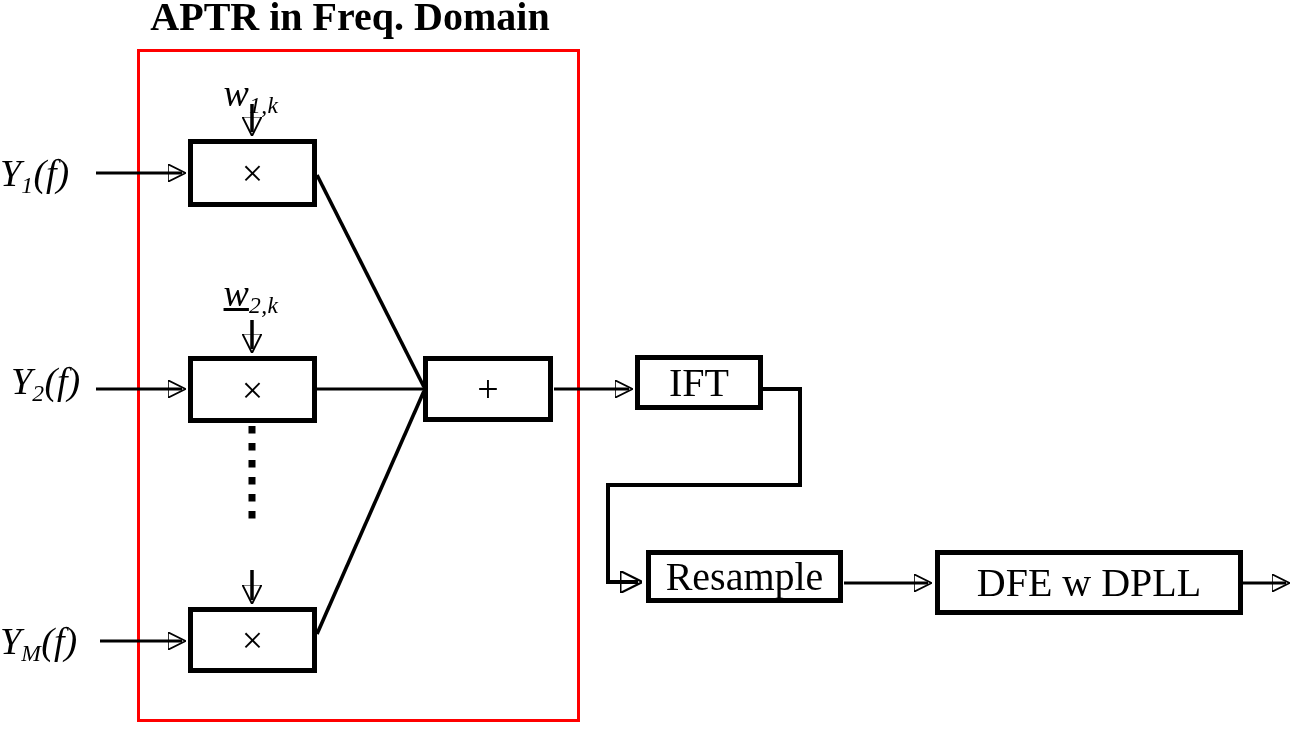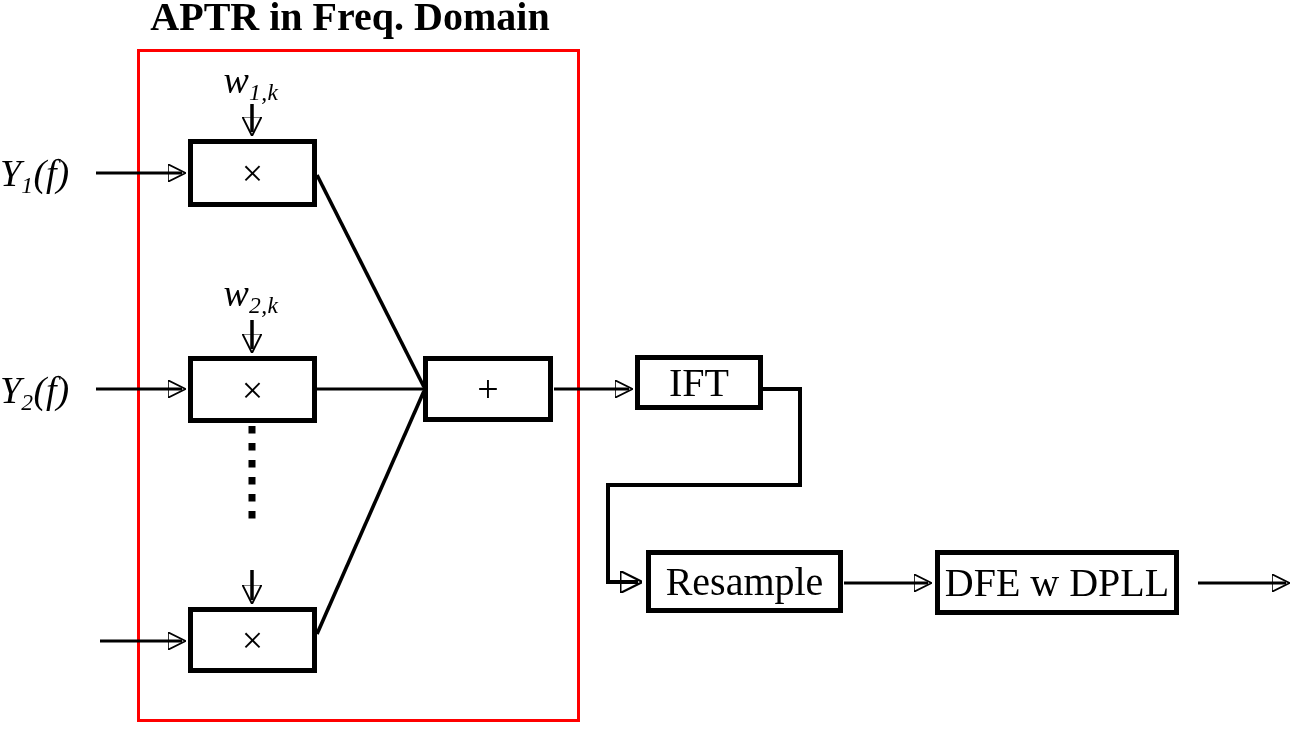--- a/index.html
+++ b/index.html
@@ -63,7 +63,7 @@
   .y2 { top: 367px; }
   .y3 { top: 618px; }
   .w-label { left: 191px; width: 120px; text-align: center; }
-  .w1 { top: 57px; }
+  .w1 { top: 70px; }
   .w2 { top: 270px; }
   .w3 { top: 525px; }
 </style>

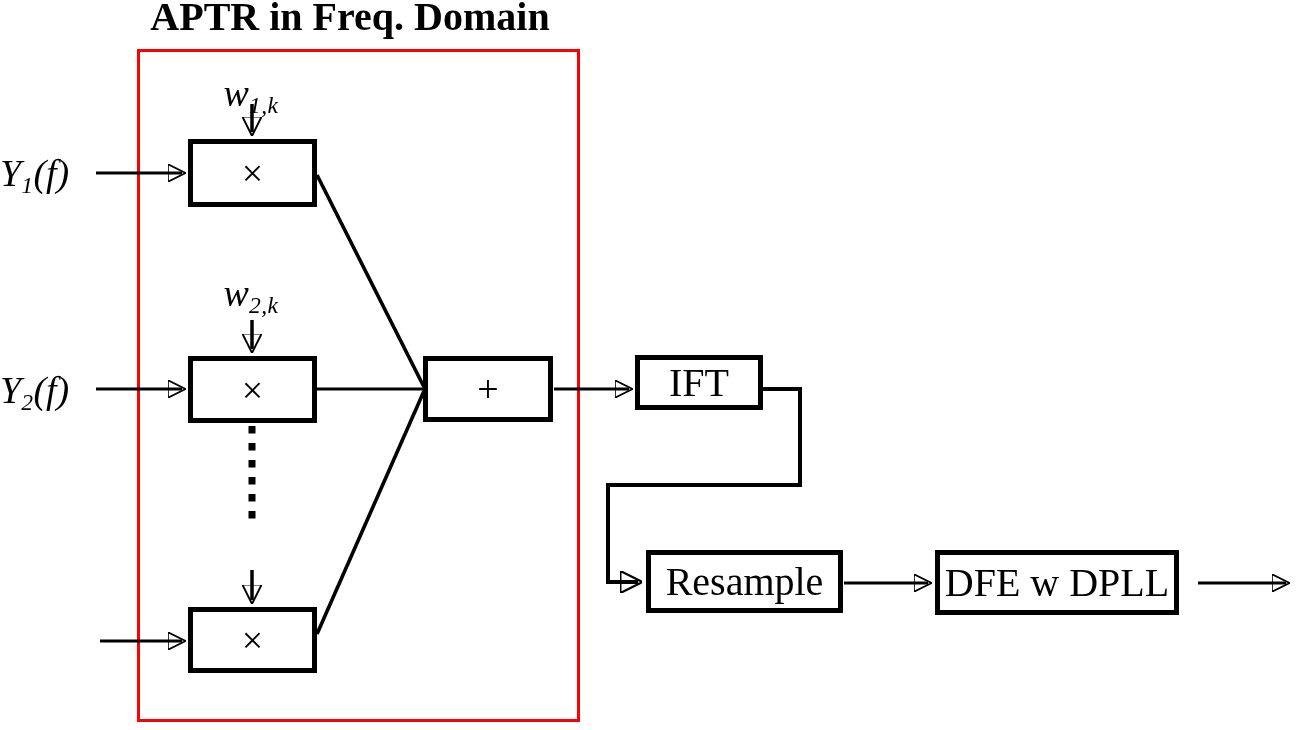--- a/index.html
+++ b/index.html
@@ -64,7 +64,7 @@
   .y3 { top: 618px; }
   .w-label { left: 191px; width: 120px; text-align: center; }
   .w1 { top: 70px; }
-  .w2 { top: 270px; }
+  .w2 { top: 270px; text-decoration: underline; }
   .w3 { top: 525px; }
 </style>
 </head>

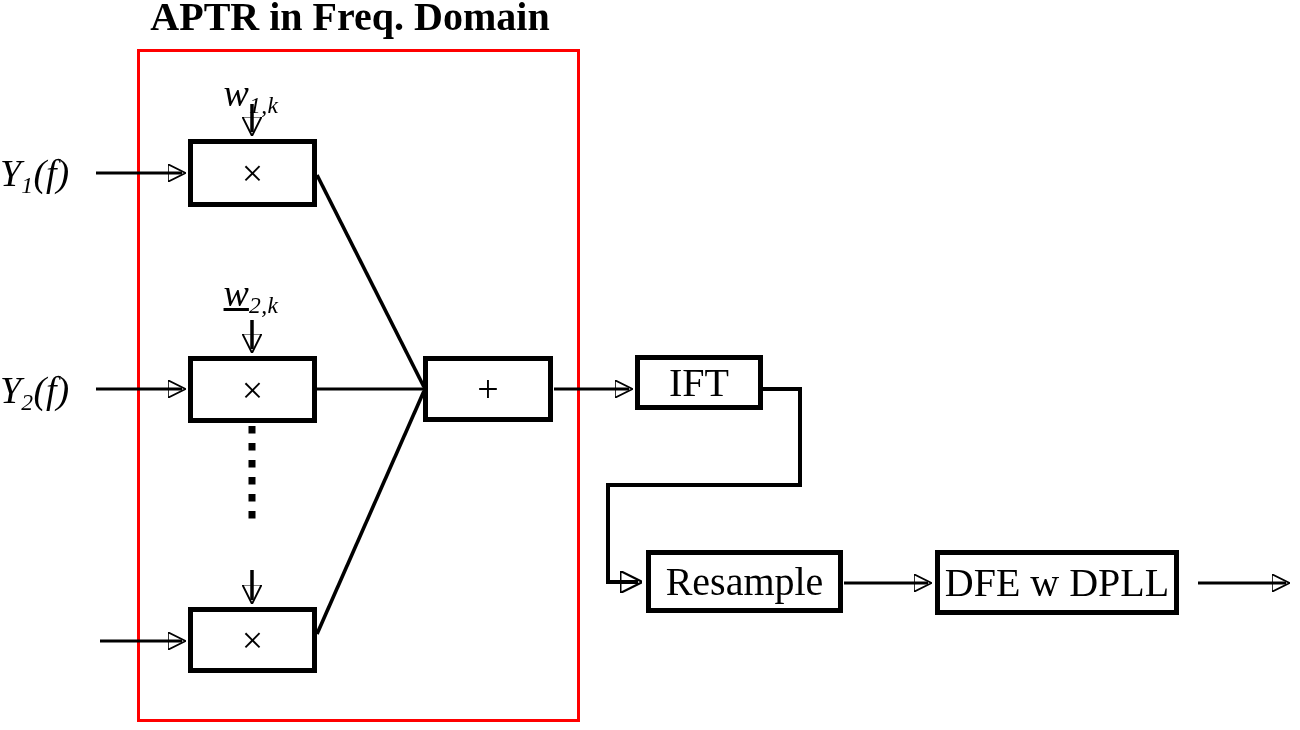--- a/index.html
+++ b/index.html
@@ -60,7 +60,7 @@
   }
   .in-label { left: 0; width: 94px; text-align: left; }
   .y1 { top: 150px; }
-  .y2 { top: 367px; }
+  .y2 { top: 358px; padding-left: 11px; }
   .y3 { top: 618px; }
   .w-label { left: 191px; width: 120px; text-align: center; }
   .w1 { top: 70px; }

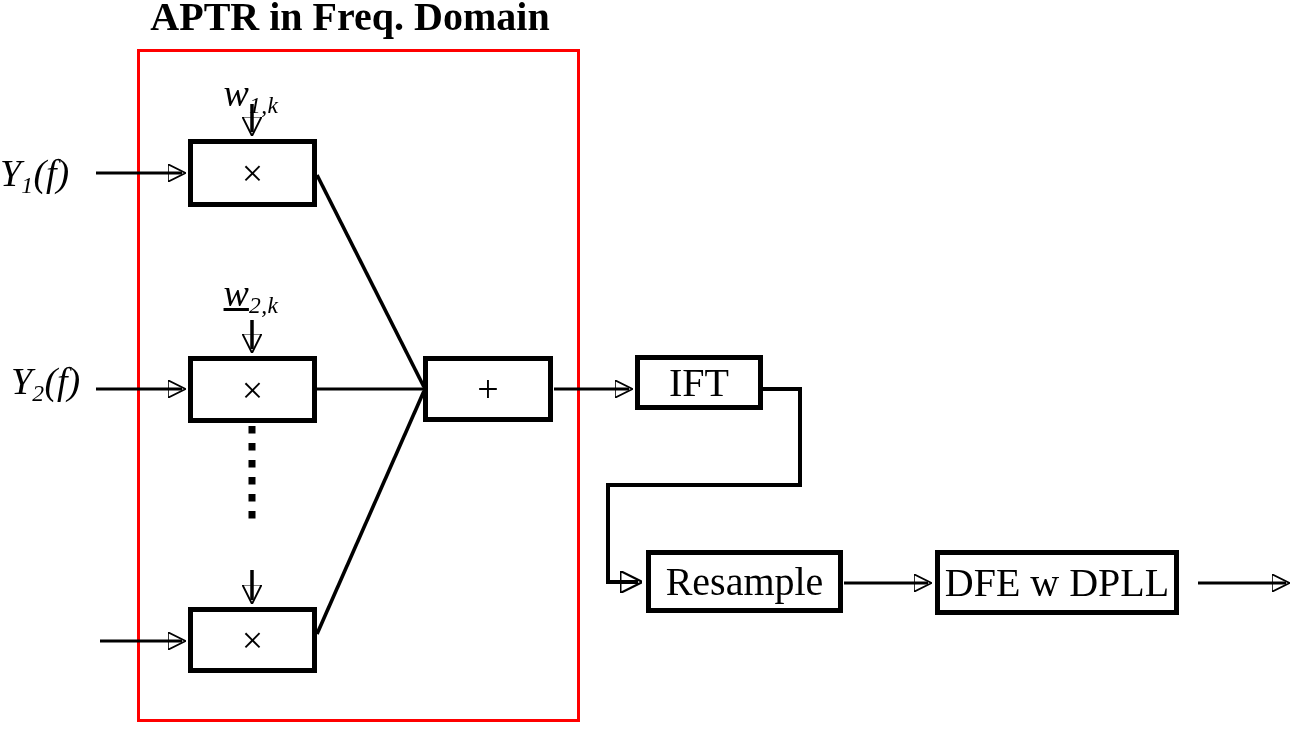--- a/index.html
+++ b/index.html
@@ -44,7 +44,7 @@
   .m3 { left: 188px; top: 607px; width: 129px; height: 66px; }
   .sum { left: 423px; top: 356px; width: 130px; height: 66px; }
   .ift { left: 635px; top: 355px; width: 128px; height: 55px; }
-  .resample { left: 646px; top: 550px; width: 197px; height: 63px; }
+  .resample { left: 646px; top: 550px; width: 197px; height: 53px; }
   .dfe { left: 935px; top: 550px; width: 244px; height: 65px; justify-content: center; }
   .math-label {
     position: absolute;

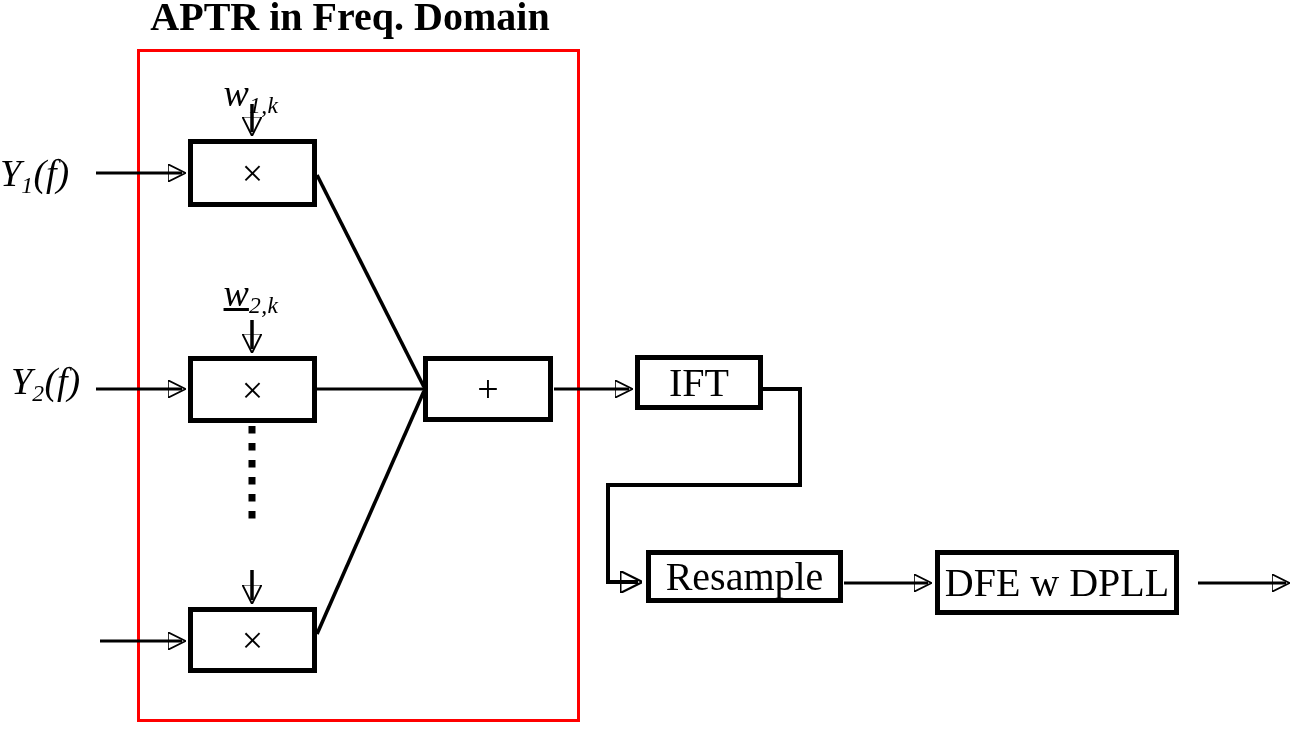--- a/index.html
+++ b/index.html
@@ -45,7 +45,7 @@
   .sum { left: 423px; top: 356px; width: 130px; height: 66px; }
   .ift { left: 635px; top: 355px; width: 128px; height: 55px; }
   .resample { left: 646px; top: 550px; width: 197px; height: 53px; }
-  .dfe { left: 935px; top: 550px; width: 244px; height: 65px; justify-content: center; }
+  .dfe { left: 935px; top: 550px; width: 308px; height: 65px; justify-content: center; }
   .math-label {
     position: absolute;
     font-style: italic;

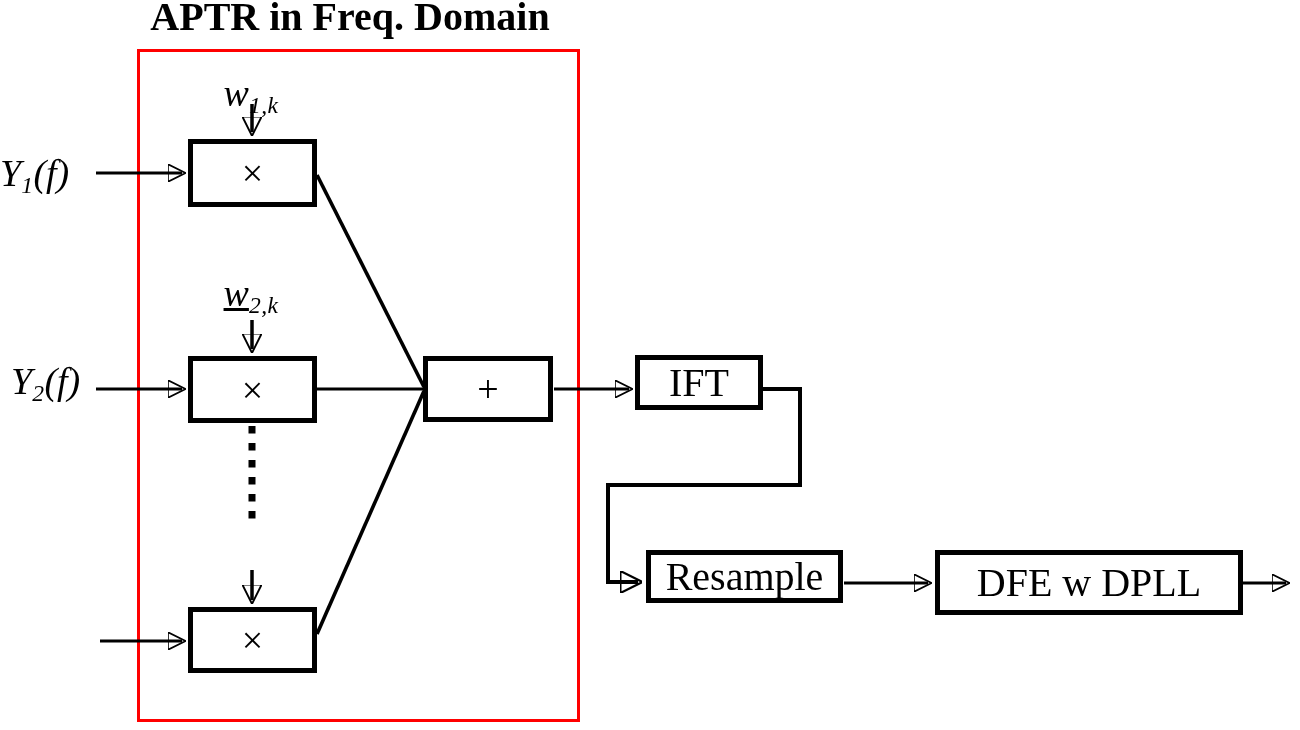--- a/index.html
+++ b/index.html
@@ -132,6 +132,7 @@
 
   <div class="math-label in-label y1"><span>Y</span><span class="sub">1</span><span>(f)</span></div>
   <div class="math-label in-label y2"><span>Y</span><span class="sub">2</span><span>(f)</span></div>
+  <div class="math-label in-label y3"><span>Y</span><span class="sub">M</span><span>(f)</span></div>
 
   <div class="math-label w-label w1"><span>w</span><span class="sub">1,k</span></div>
   <div class="math-label w-label w2"><span>w</span><span class="sub">2,k</span></div>

